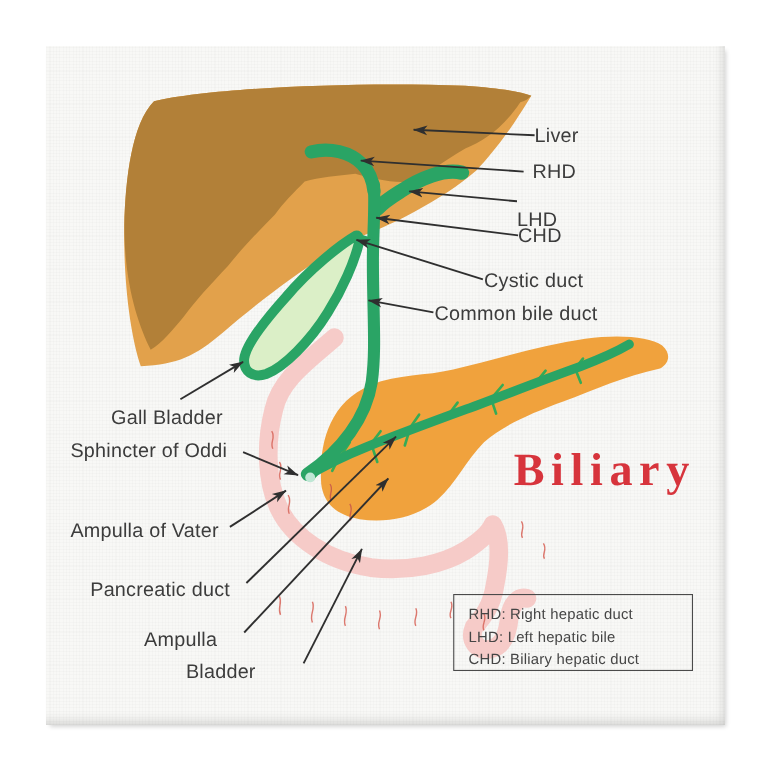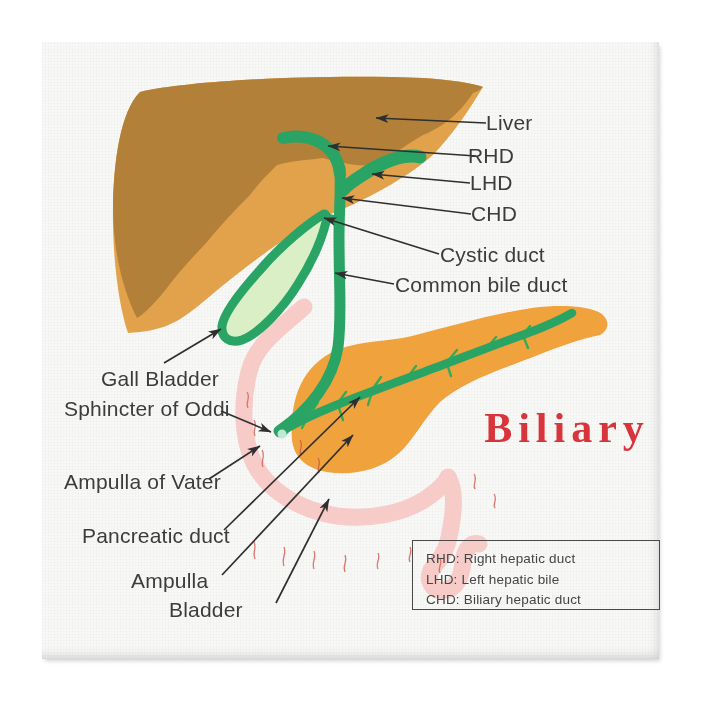--- a/index.html
+++ b/index.html
@@ -17,7 +17,7 @@
   }
   .canvas svg{position:absolute;left:0;top:0;}
   .lbl{
-    position:absolute;white-space:nowrap;font-size:21px;line-height:22px;color:#3c3c3c;
+    position:absolute;white-space:nowrap;font-size:18px;line-height:22px;color:#3c3c3c;
     letter-spacing:0.2px;
   }
   .title{

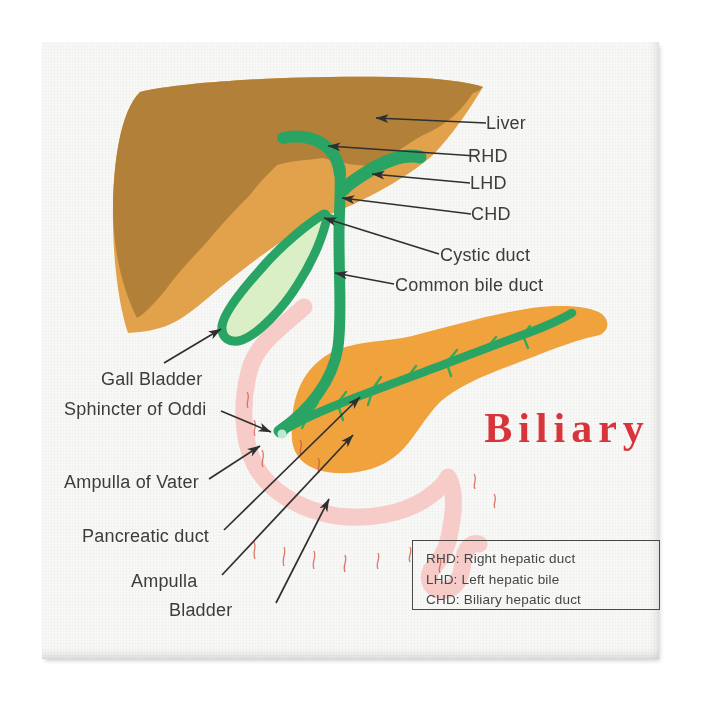--- a/index.html
+++ b/index.html
@@ -165,7 +165,7 @@
   </svg>
 
   <div class="lbl" style="left:444px;top:70px">Liver</div>
-  <div class="lbl" style="left:426px;top:103px">RHD</div>
+  <div class="lbl" style="left:442px;top:103px">RHD</div>
   <div class="lbl" style="left:428px;top:130px">LHD</div>
   <div class="lbl" style="left:429px;top:161px">CHD</div>
   <div class="lbl" style="left:353px;top:232px">Common bile duct</div>

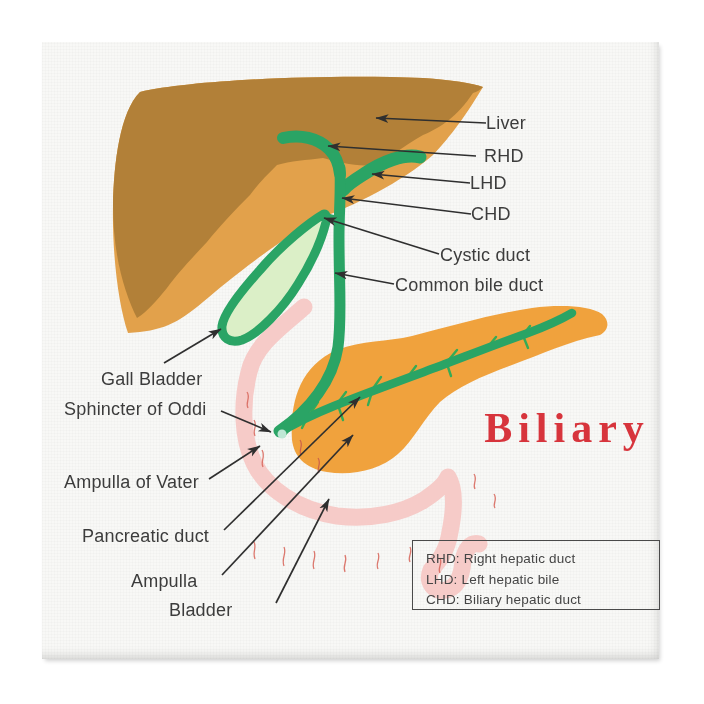--- a/index.html
+++ b/index.html
@@ -166,7 +166,7 @@
 
   <div class="lbl" style="left:444px;top:70px">Liver</div>
   <div class="lbl" style="left:442px;top:103px">RHD</div>
-  <div class="lbl" style="left:428px;top:130px">LHD</div>
+  <div class="lbl" style="left:428px;top:146px">LHD</div>
   <div class="lbl" style="left:429px;top:161px">CHD</div>
   <div class="lbl" style="left:353px;top:232px">Common bile duct</div>
   <div class="lbl" style="left:398px;top:202px">Cystic duct</div>

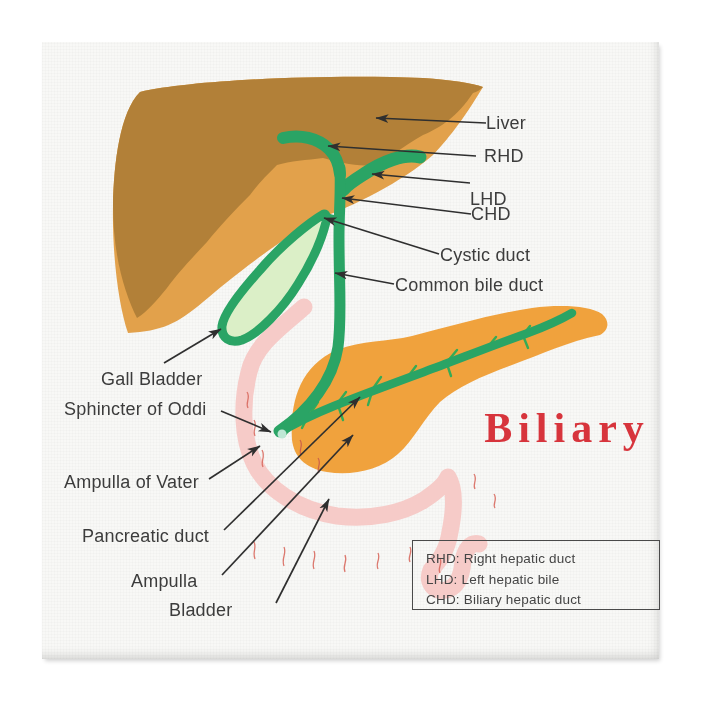--- a/index.html
+++ b/index.html
@@ -21,7 +21,7 @@
     letter-spacing:0.2px;
   }
   .title{
-    position:absolute;left:425px;top:362px;width:200px;text-align:center;
+    position:absolute;left:425px;top:362px;width:200px;text-align:left;
     font-family:"Liberation Serif","DejaVu Serif",serif;font-weight:600;
     font-size:42px;line-height:49px;letter-spacing:6px;color:#d7343c;
   }

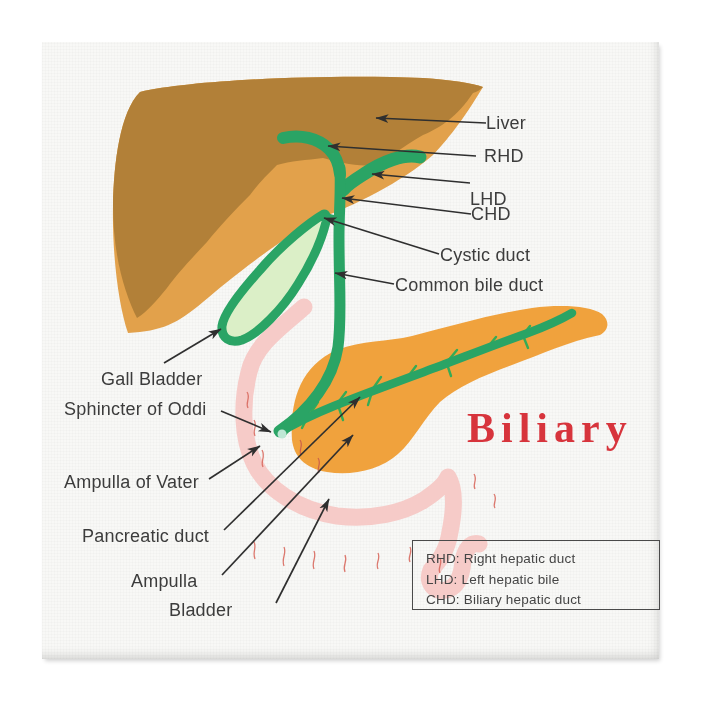--- a/index.html
+++ b/index.html
@@ -26,7 +26,7 @@
     font-size:42px;line-height:49px;letter-spacing:6px;color:#d7343c;
   }
   .legend{
-    position:absolute;left:370px;top:498px;width:248px;height:70px;
+    position:absolute;left:370px;top:498px;width:218px;height:70px;
     border:1.5px solid #4a4a4a;box-sizing:border-box;padding:8px 0 0 13px;
   }
   .legend .row{font-size:13.5px;line-height:20.5px;color:#454545;letter-spacing:0.2px;}

